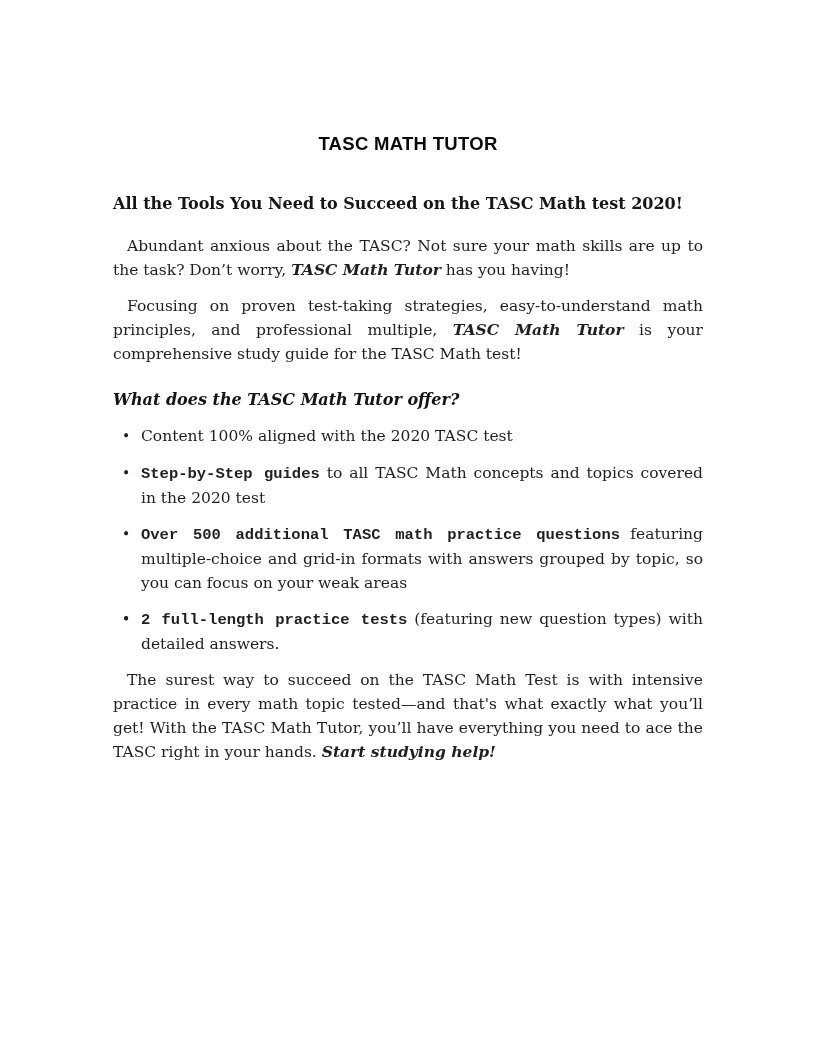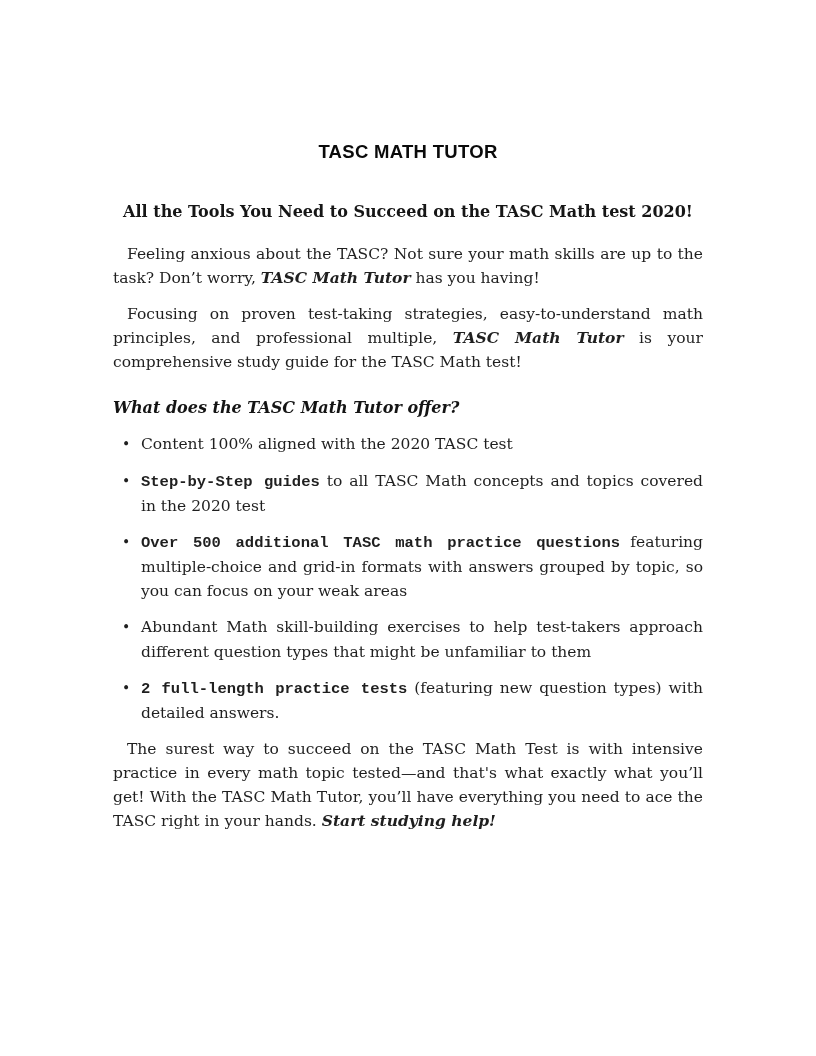--- a/index.html
+++ b/index.html
@@ -19,7 +19,7 @@
   .content {
     position: absolute;
     left: 113px;
-    top: 8px;
+    top: 0;
     width: 590px;
   }
   .doc-title {

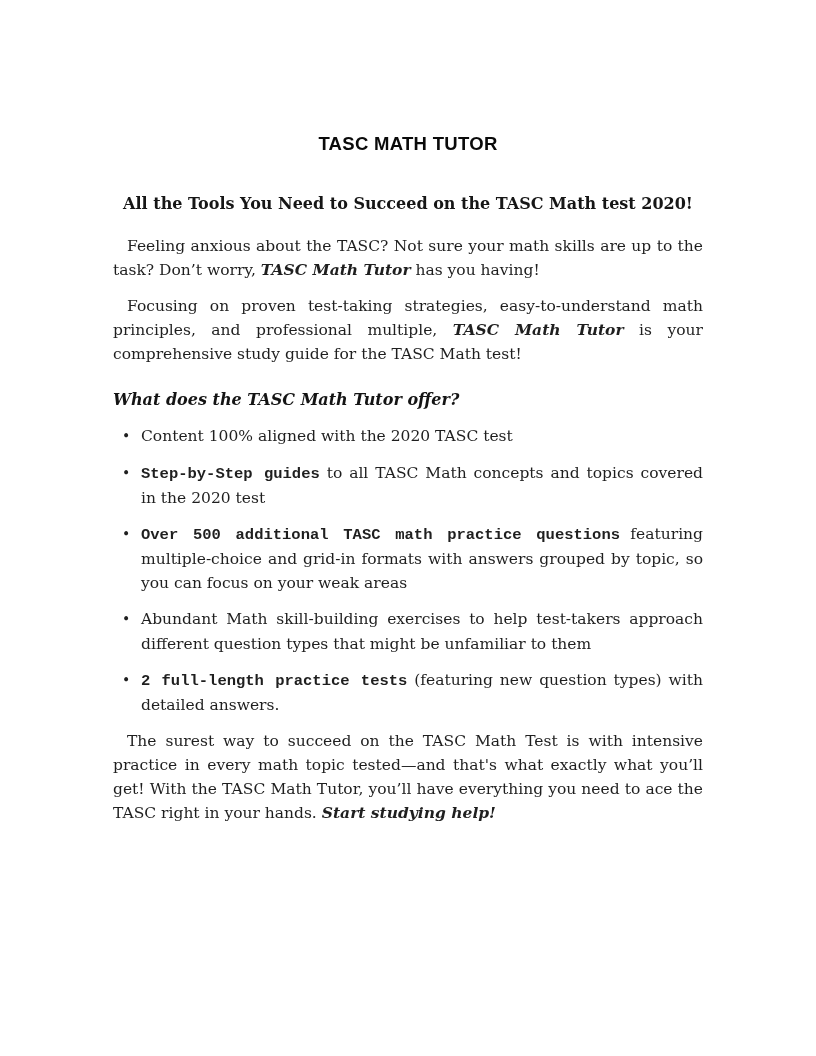--- a/index.html
+++ b/index.html
@@ -35,7 +35,6 @@
   }
   .subtitle {
     margin: 38px 0 0 0;
-    text-align: center;
     font-size: 16px;
     line-height: 24px;
     font-weight: bold;

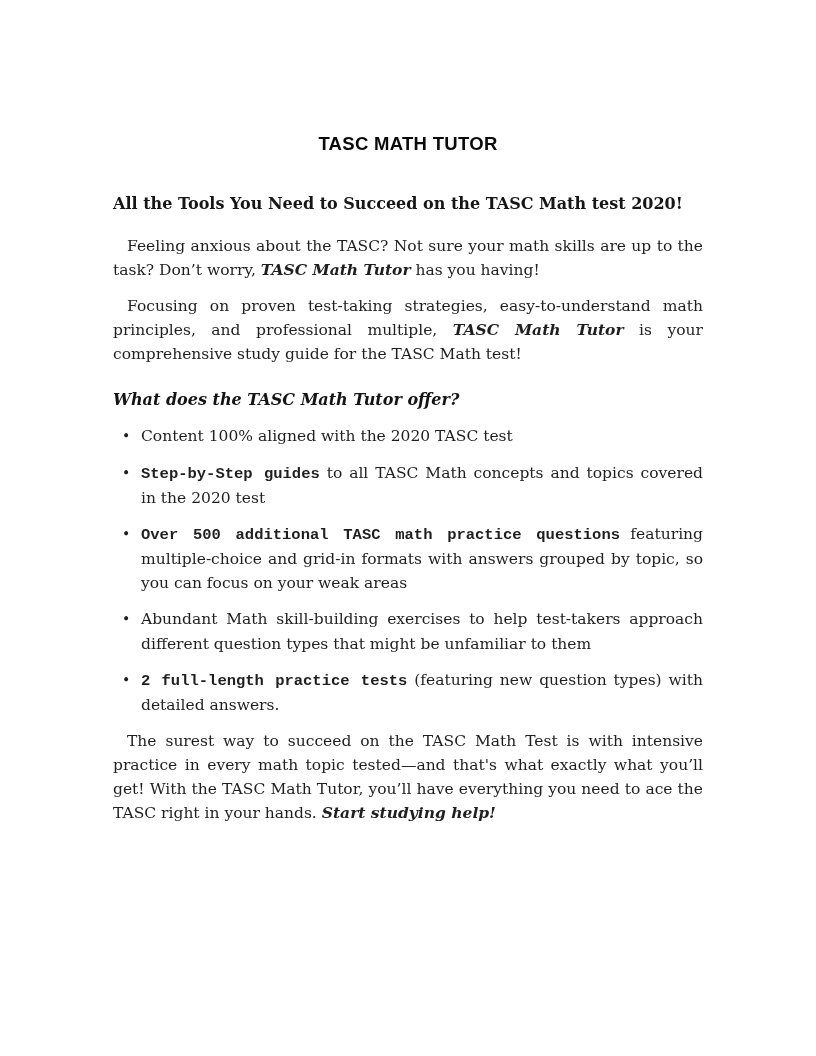--- a/index.html
+++ b/index.html
@@ -89,7 +89,7 @@
 
     <h2 class="subtitle">All the Tools You Need to Succeed on the TASC Math test 2020!</h2>
 
-    <p class="body-p first-p"><span>Feeling anxious about the TASC? Not sure your math skills are up to the task? Don’t worry, </span><span class="bi">TASC Math Tutor</span><span> has you having!</span></p>
+    <p class="body-p first-p"><span>Abundant anxious about the TASC? Not sure your math skills are up to the task? Don’t worry, </span><span class="bi">TASC Math Tutor</span><span> has you having!</span></p>
 
     <p class="body-p"><span>Focusing on proven test-taking strategies, easy-to-understand math principles, and professional multiple, </span><span class="bi">TASC Math Tutor</span><span> is your comprehensive study guide for the TASC Math test!</span></p>
 

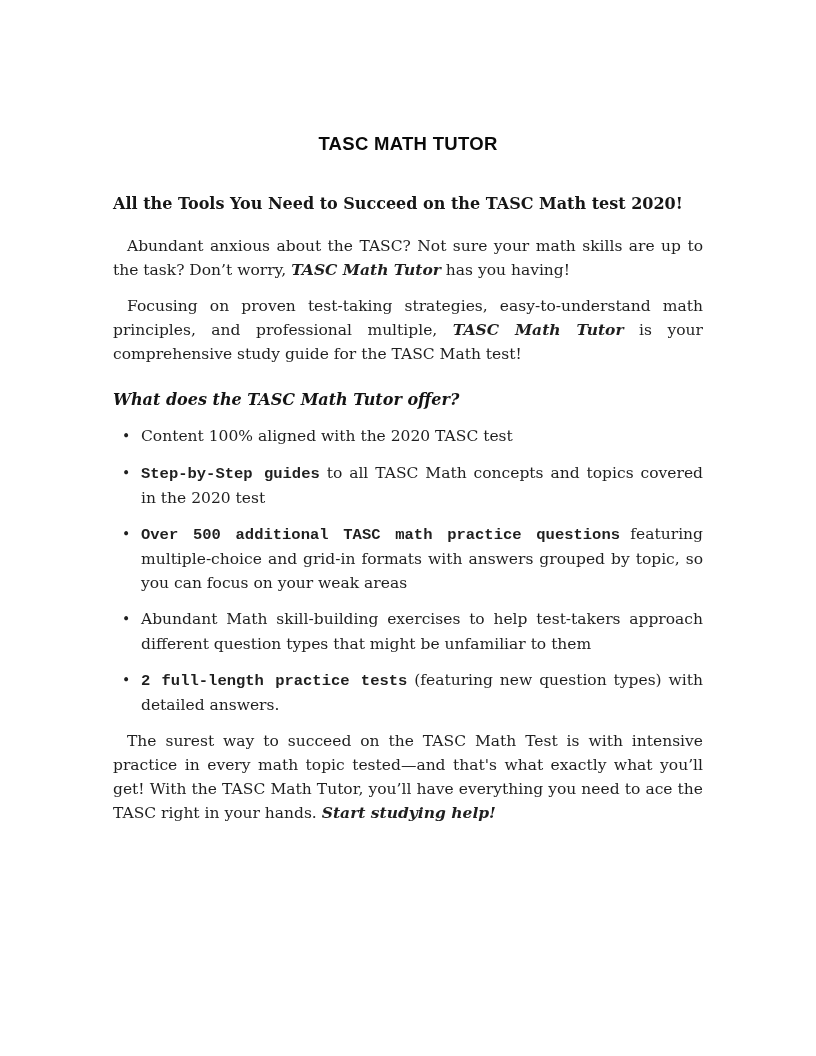--- a/index.html
+++ b/index.html
@@ -100,7 +100,7 @@
       <li><span class="bullet-dot">•</span><span class="b"></span><span>Content 100% aligned with the 2020 TASC test</span></li>
       <li><span class="bullet-dot">•</span><span class="b">Step-by-Step guides</span><span> to all TASC Math concepts and topics covered in the 2020 test</span></li>
       <li><span class="bullet-dot">•</span><span class="b">Over 500 additional TASC math practice questions</span><span> featuring multiple-choice and grid-in formats with answers grouped by topic, so you can focus on your weak areas</span></li>
-      <li><span class="bullet-dot">•</span><span class="b"></span><span>Abundant Math skill-building exercises to help test-takers approach different question types that might be unfamiliar to them</span></li>
+      <li><span class="bullet-dot">•</span><span class="b"></span></li>
       <li><span class="bullet-dot">•</span><span class="b">2 full-length practice tests</span><span> (featuring new question types) with detailed answers.</span></li>
     </ul>
 

